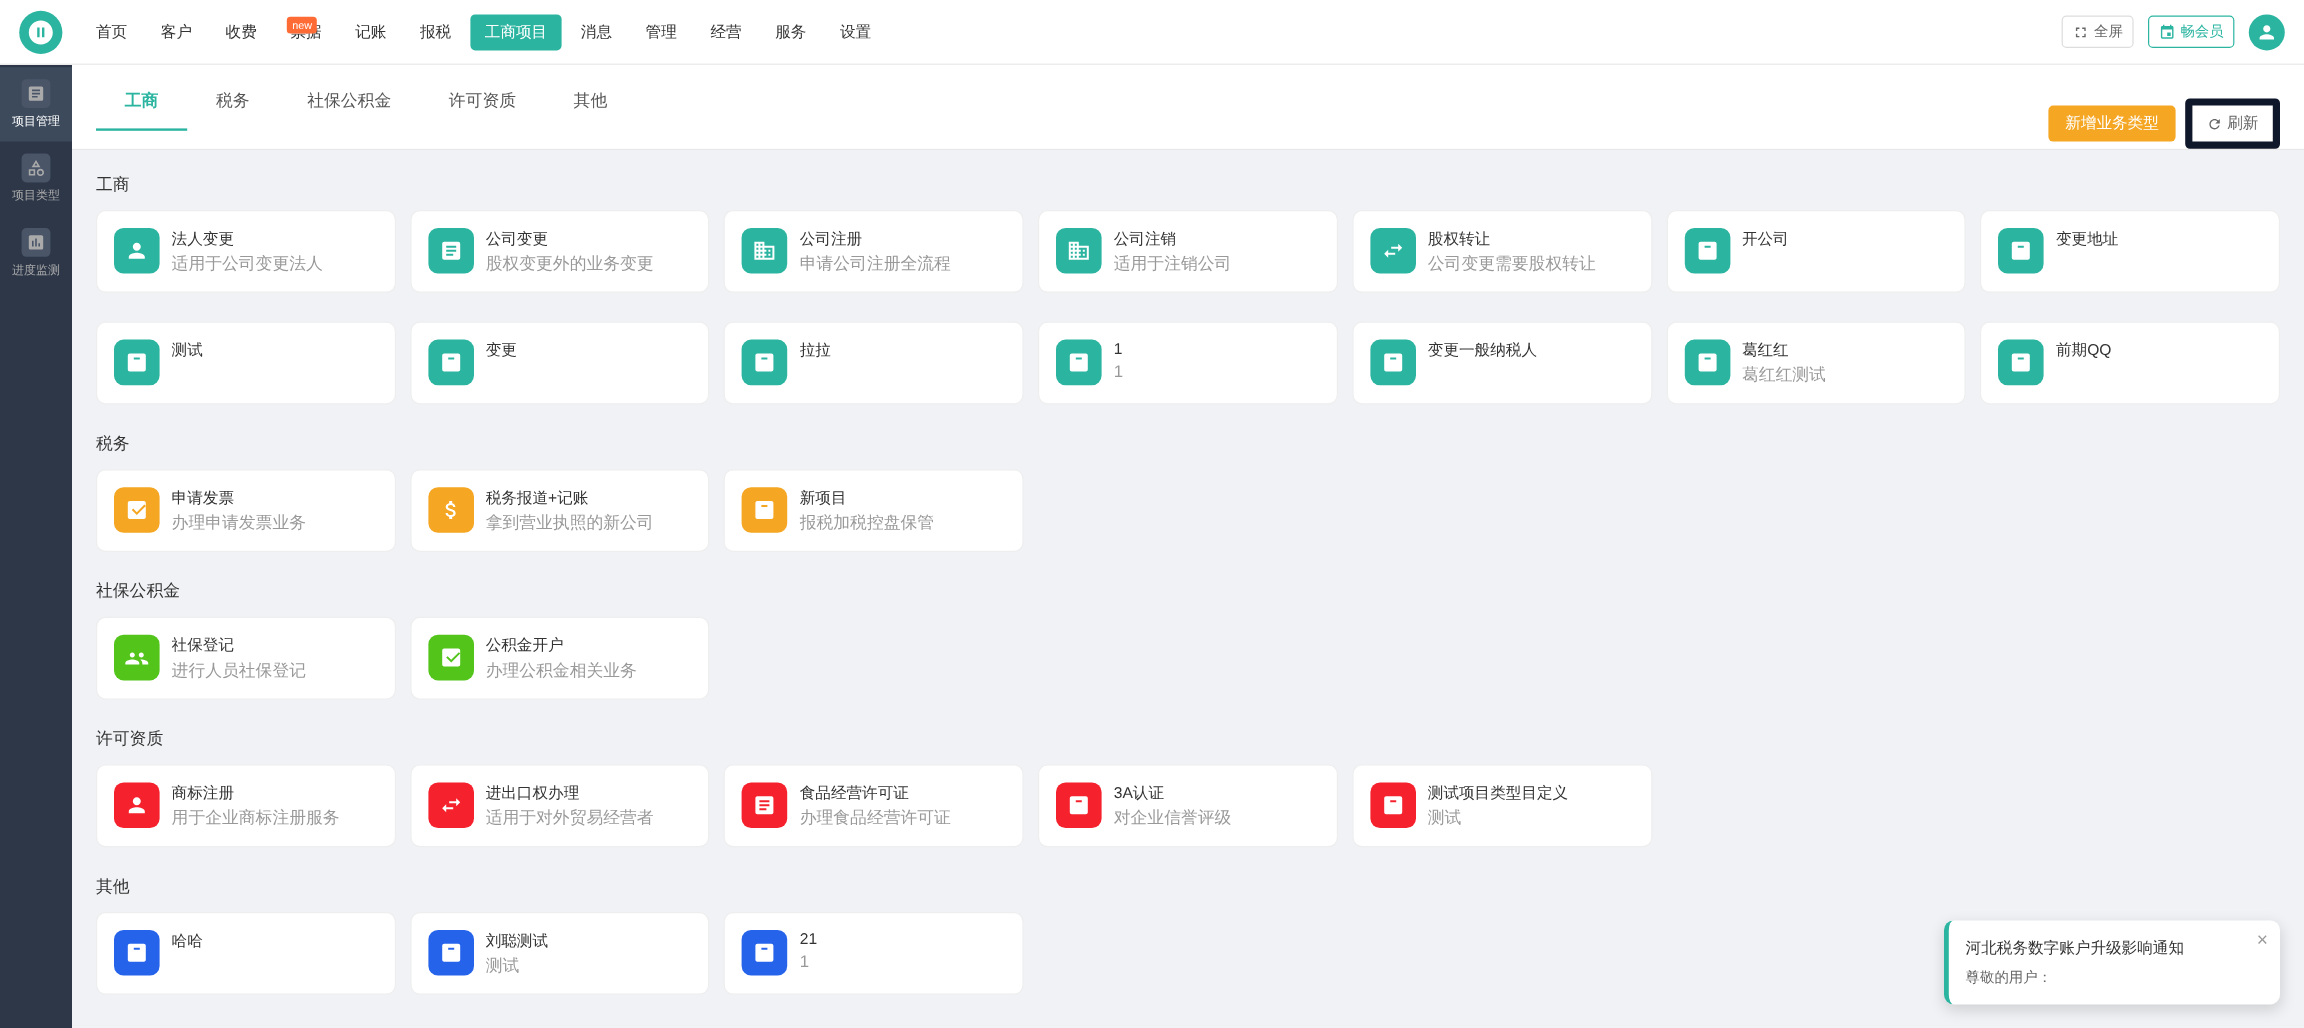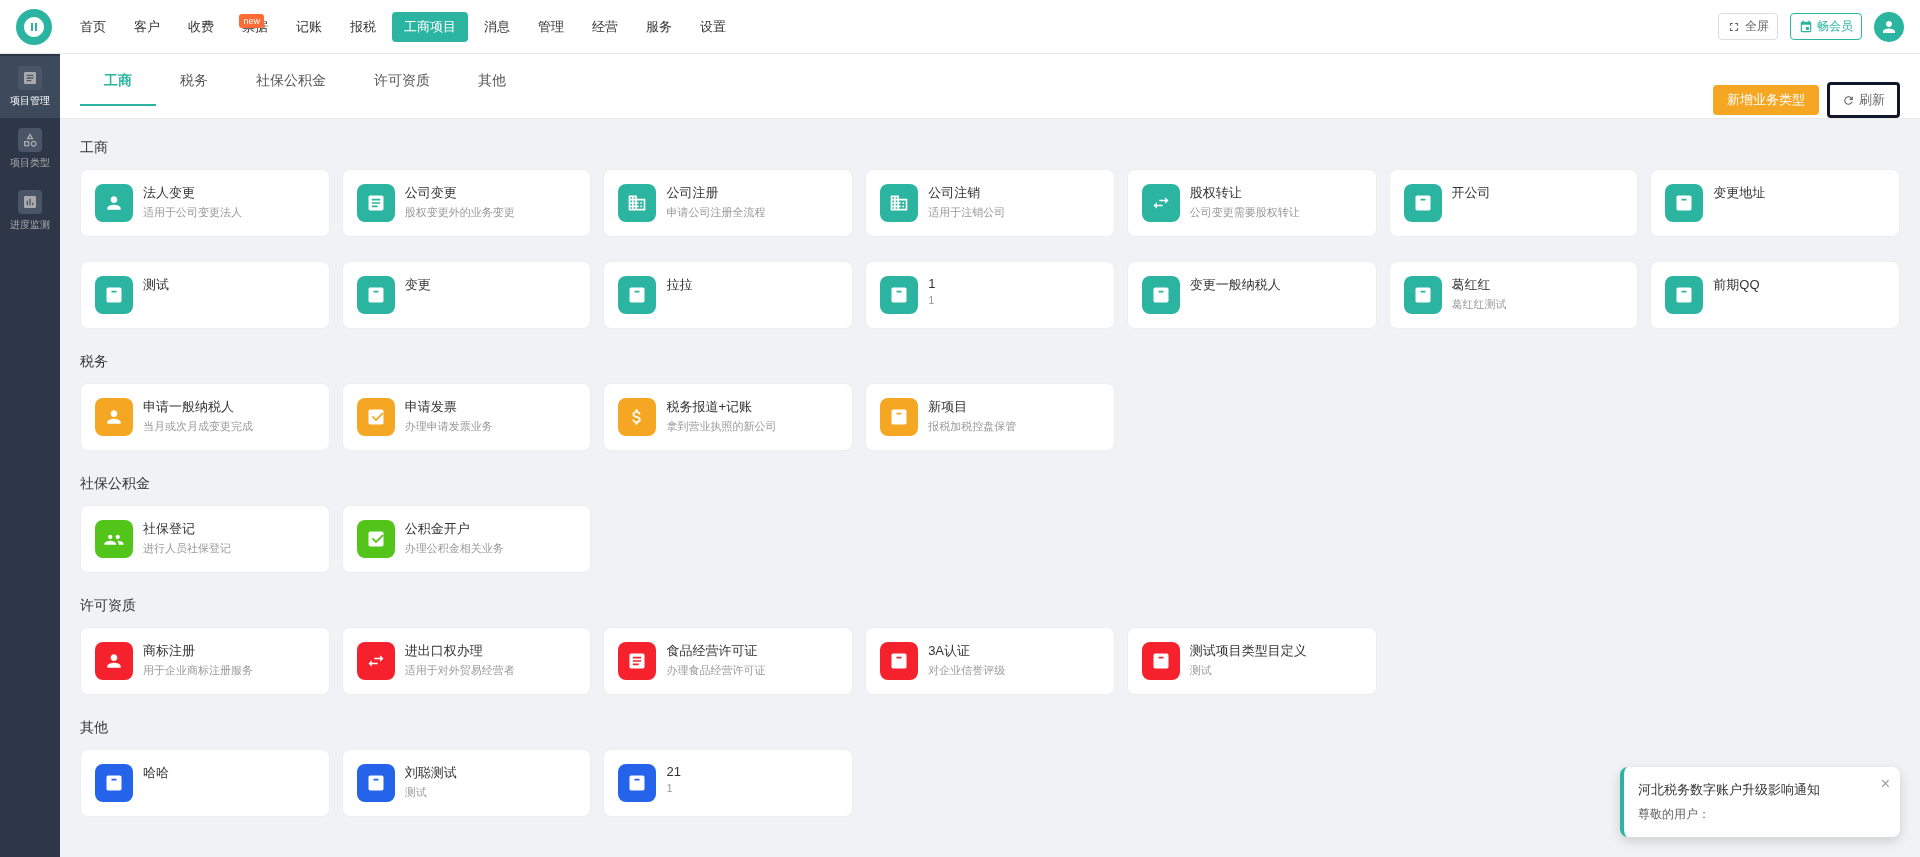--- a/index.html
+++ b/index.html
@@ -179,7 +179,7 @@
     .btn-refresh {
       background: #fff;
       color: #666;
-      border: 3px solid #0f172a;
+      border: 6px solid #0f172a;
       padding: 6px 12px;
       border-radius: 4px;
       font-size: 13px;

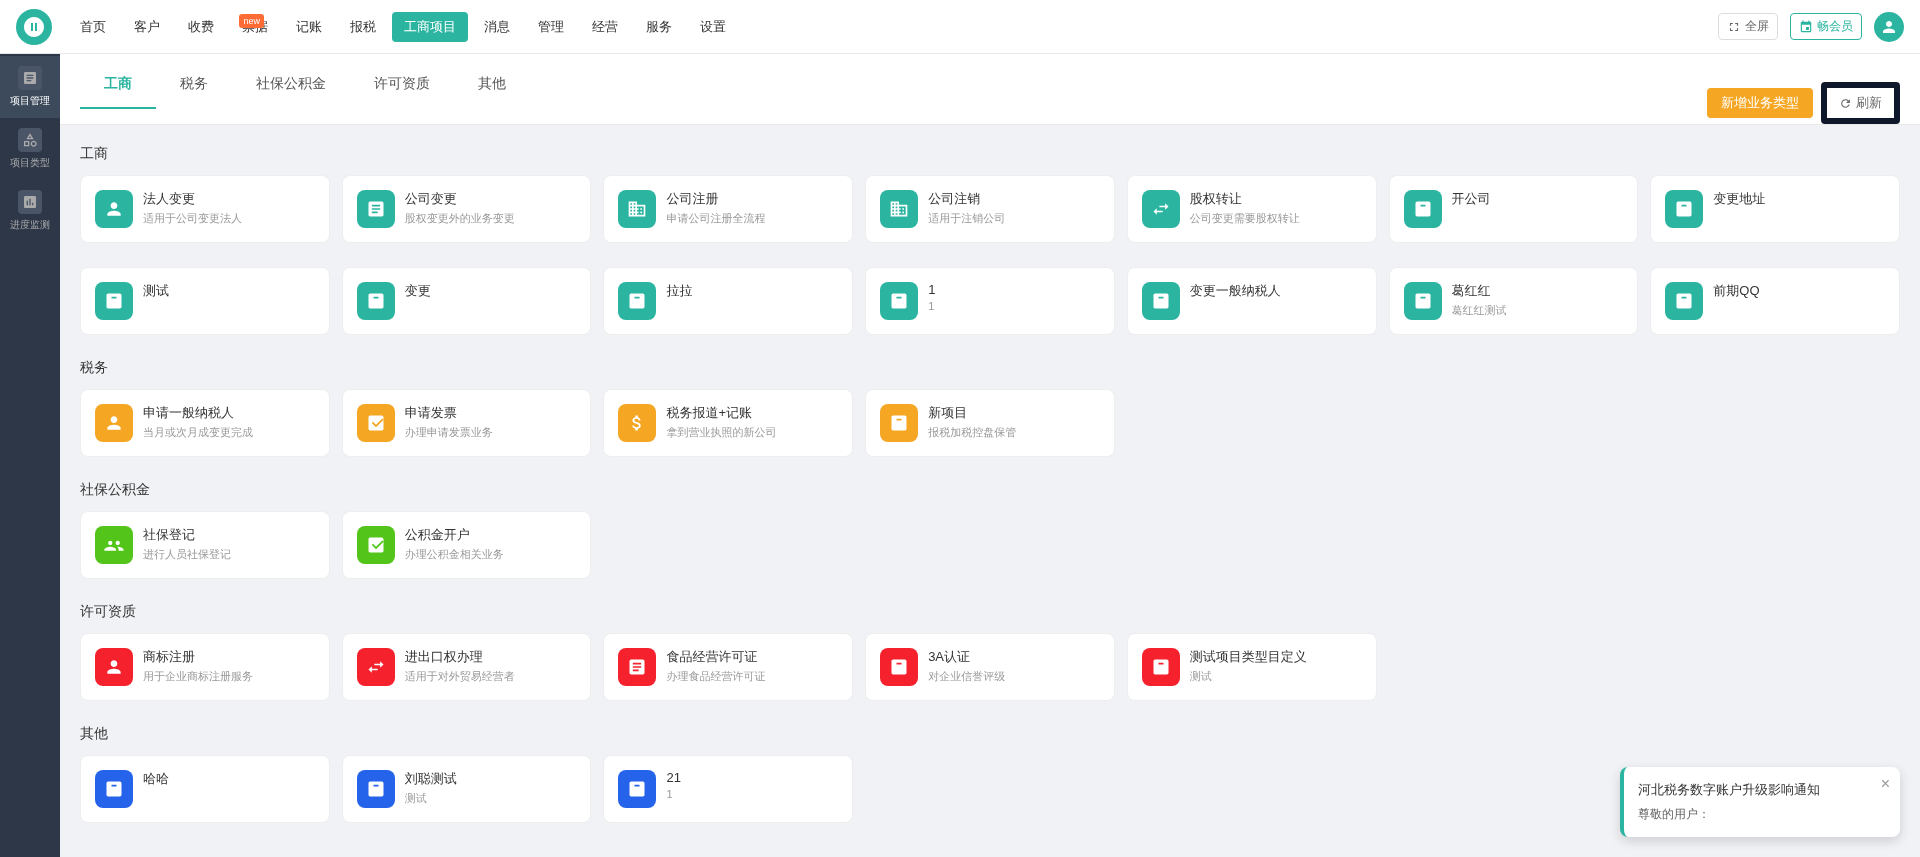--- a/index.html
+++ b/index.html
@@ -250,7 +250,7 @@
       text-overflow: ellipsis;
     }
     .card-desc {
-      font-size: 11px;
+      font-size: 14px;
       color: #999;
       white-space: nowrap;
       overflow: hidden;

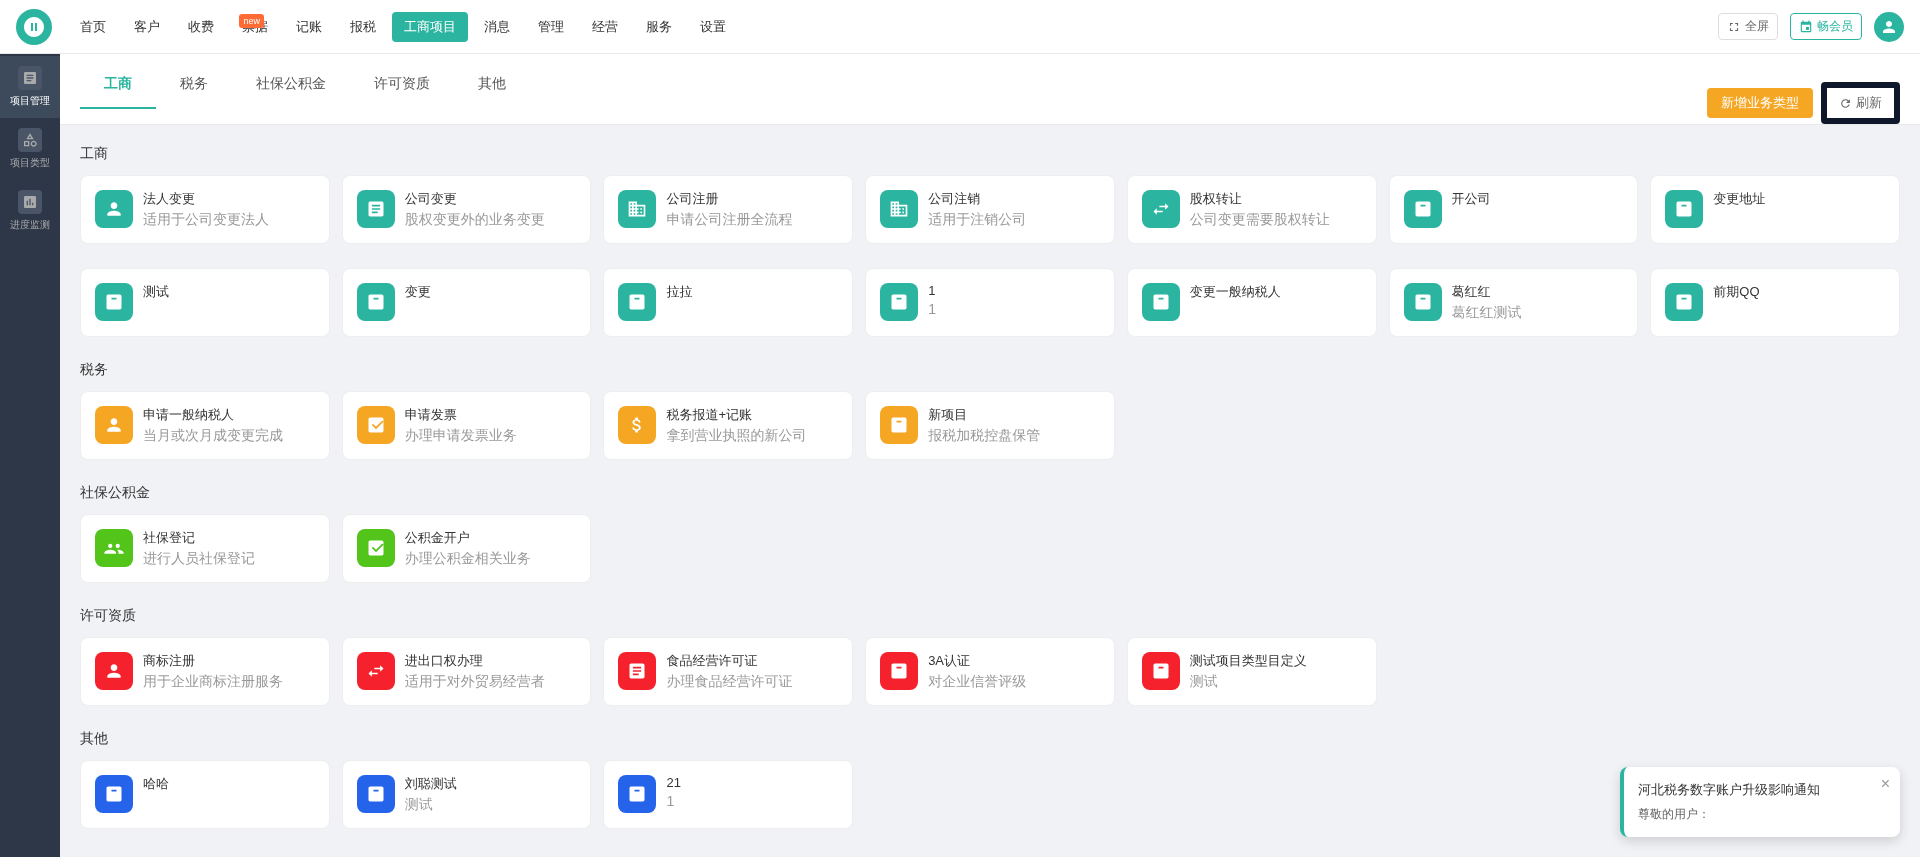--- a/index.html
+++ b/index.html
@@ -558,17 +558,6 @@
         <div class="card">
           <div class="card-icon orange">
             <svg width="20" height="20" viewBox="0 0 24 24" fill="white">
-                <path d="M12 12c2.21 0 4-1.79 4-4s-1.79-4-4-4-4 1.79-4 4 1.79 4 4 4zm0 2c-2.67 0-8 1.34-8 4v2h16v-2c0-2.66-5.33-4-8-4z"></path>
-              </svg>
-          </div>
-          <div class="card-info">
-            <div class="card-title">申请一般纳税人</div>
-            <div class="card-desc">当月或次月成变更完成</div>
-          </div>
-        </div>
-        <div class="card">
-          <div class="card-icon orange">
-            <svg width="20" height="20" viewBox="0 0 24 24" fill="white">
                 <path d="M19 3H5c-1.1 0-2 .9-2 2v14c0 1.1.9 2 2 2h14c1.1 0 2-.9 2-2V5c0-1.1-.9-2-2-2zm-7 14l-5-5 1.41-1.41L12 14.17l7.59-7.59L21 8l-9 9z"></path>
               </svg>
           </div>

